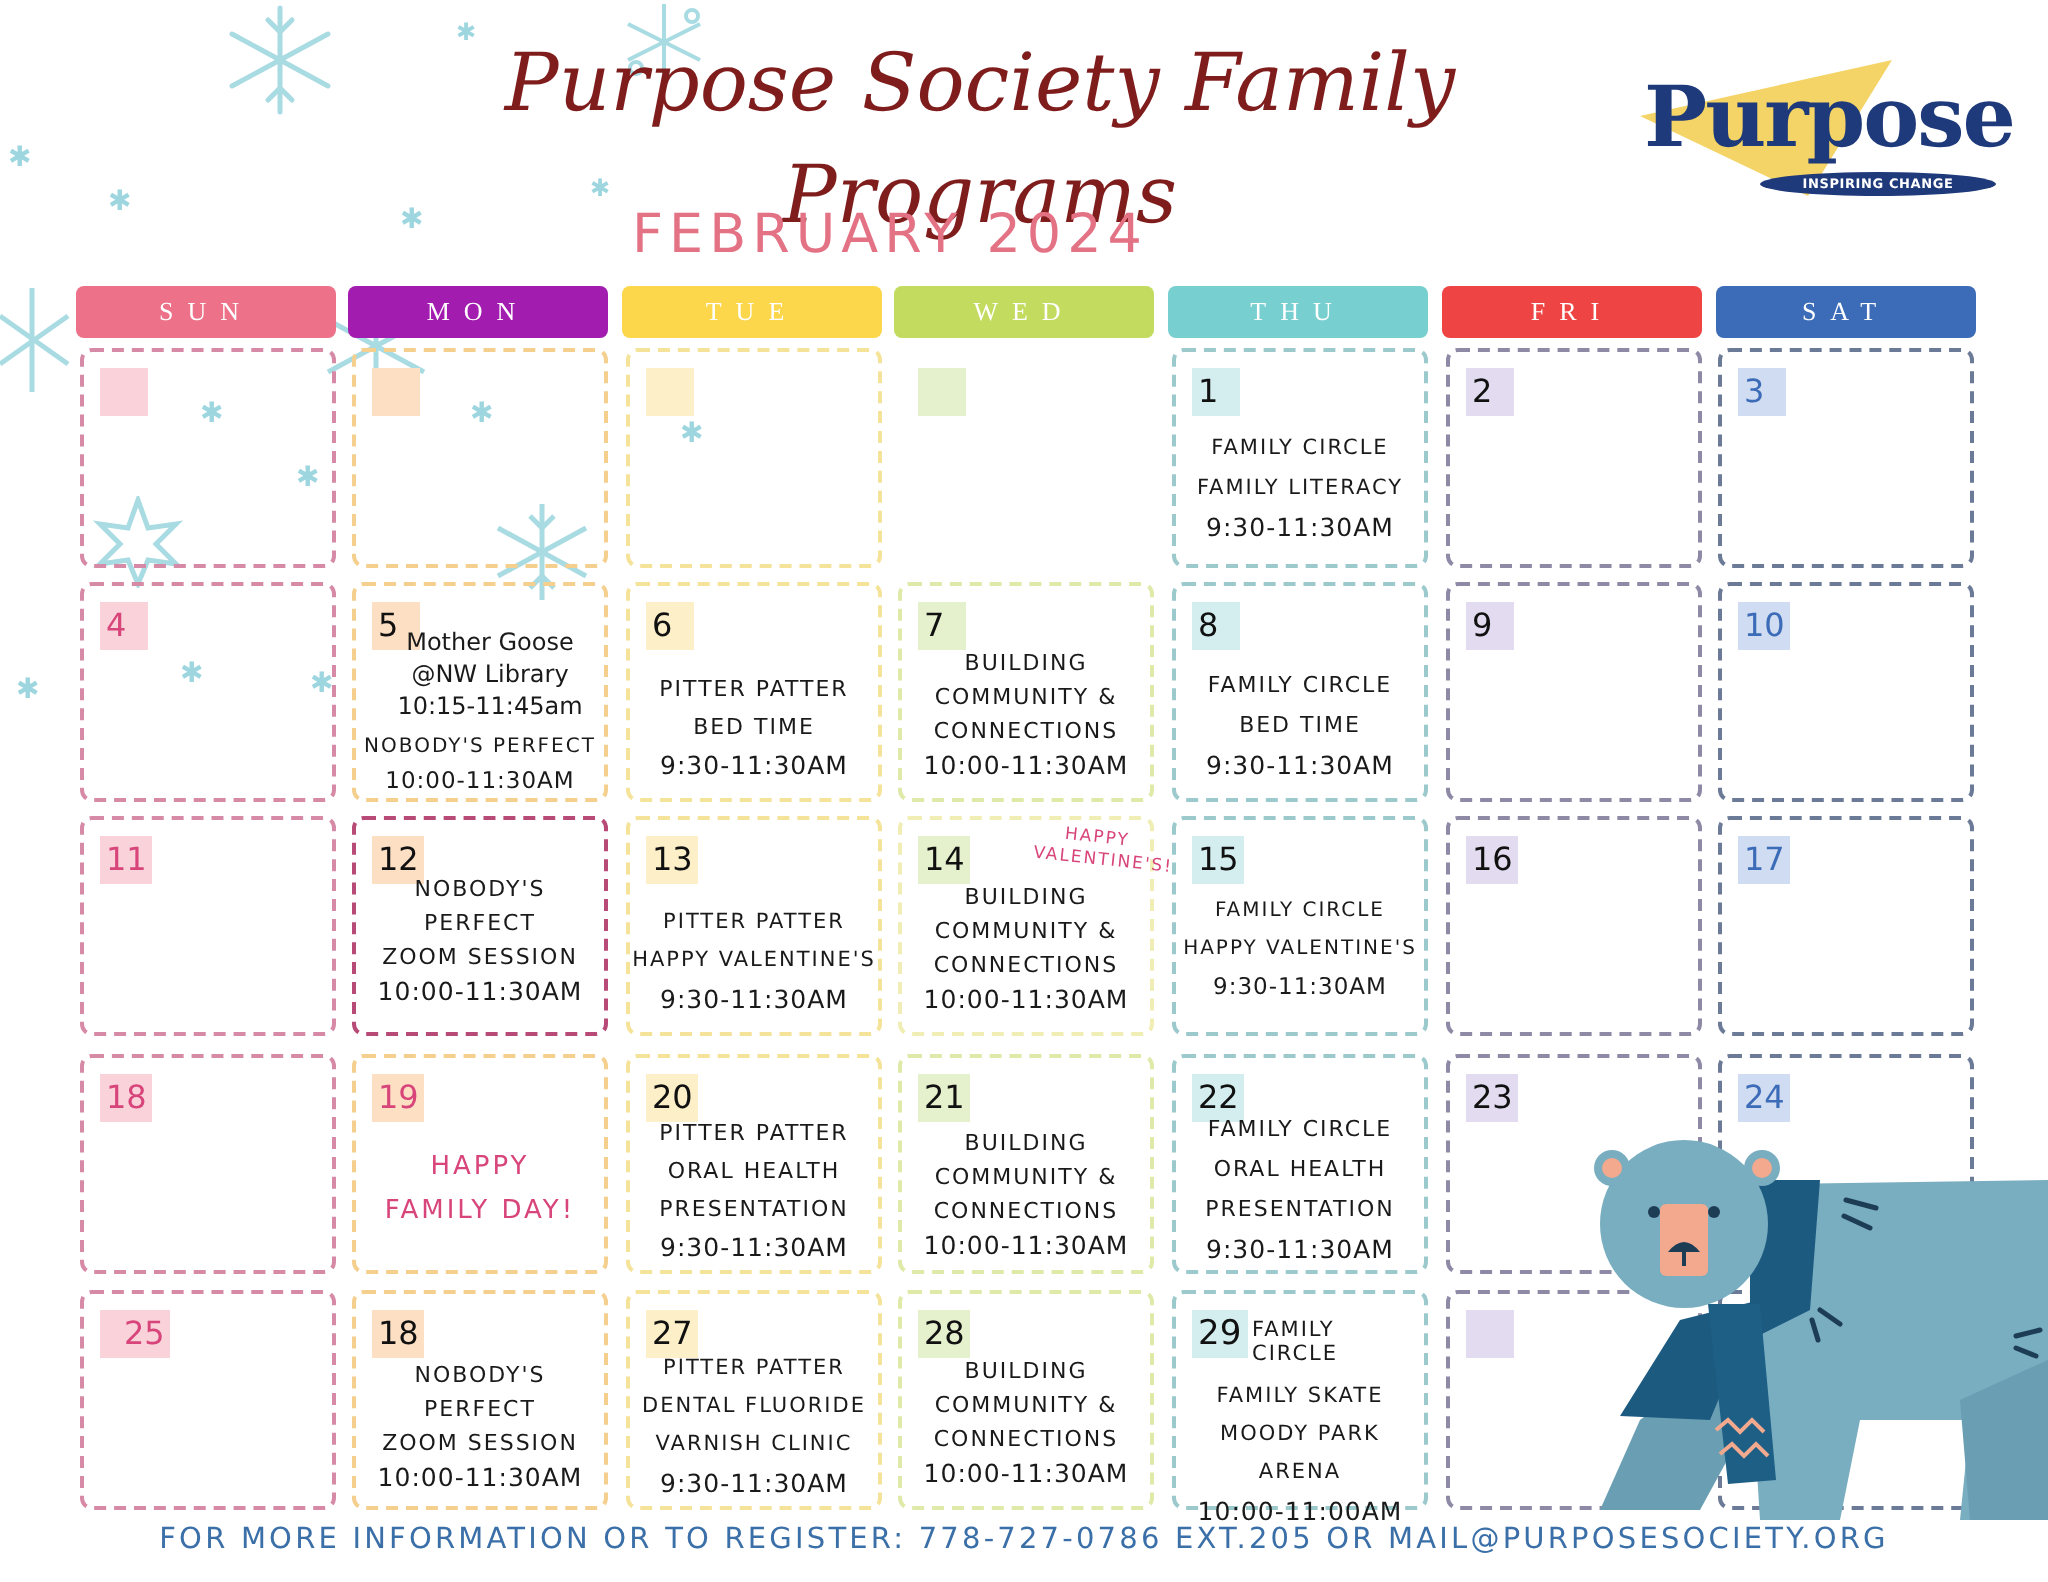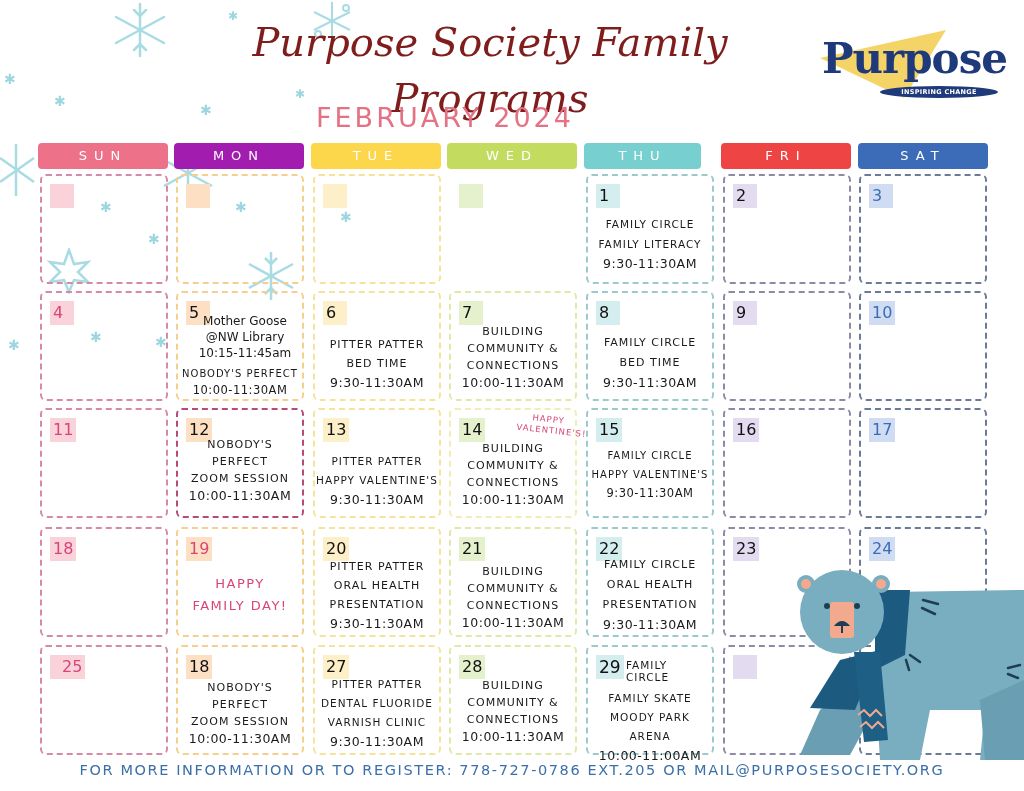--- a/index.html
+++ b/index.html
@@ -30,7 +30,7 @@
     font-weight: bold; text-align: center; line-height: 12px; letter-spacing: 0.3px;
   }
 
-  .headers { position: absolute; left: 38px; top: 143px; width: 952px; height: 26px; }
+  .headers { position: absolute; left: 38px; top: 143px; width: 952px; height: 26px; font-family: Liberation Serif, serif; }
   .hdr {
     position: absolute; top: 0; height: 26px; border-radius: 4px; color: #fff;
     font-size: 13px; letter-spacing: 7px; text-align: center; line-height: 26px;

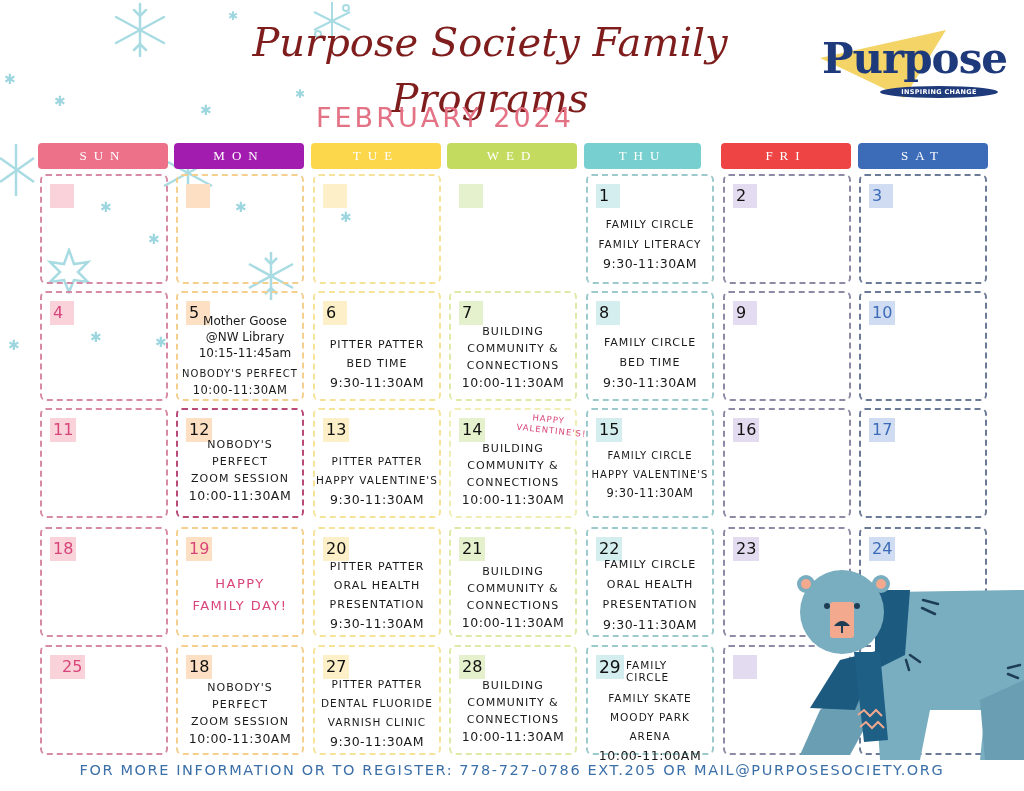--- a/index.html
+++ b/index.html
@@ -145,7 +145,7 @@
   <div class="hdr" style="left:136px;width:130px;background:#a21caf;">MON</div>
   <div class="hdr" style="left:273px;width:130px;background:#fcd64b;">TUE</div>
   <div class="hdr" style="left:409px;width:130px;background:#c3dc5f;">WED</div>
-  <div class="hdr" style="left:546px;width:117px;background:#78cfd0;">THU</div>
+  <div class="hdr" style="left:546px;width:130px;background:#78cfd0;">THU</div>
   <div class="hdr" style="left:683px;width:130px;background:#ef4444;">FRI</div>
   <div class="hdr" style="left:820px;width:130px;background:#3c6cb8;">SAT</div>
 </div>

